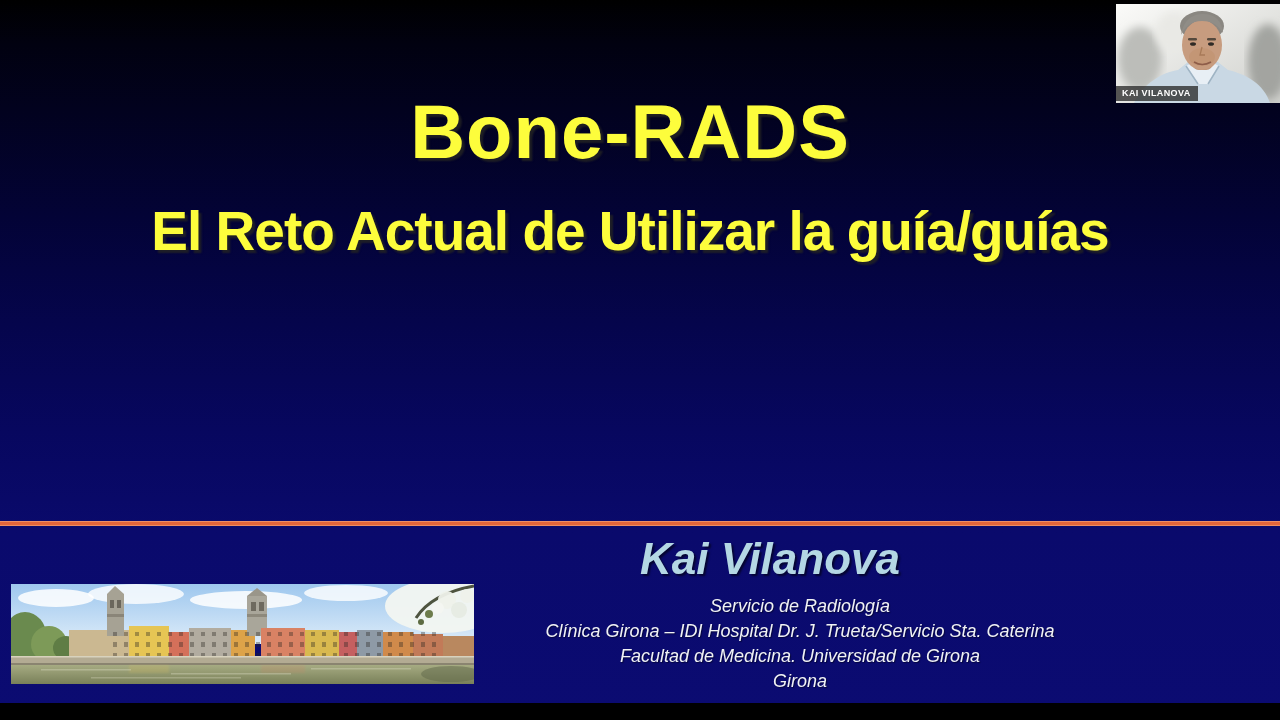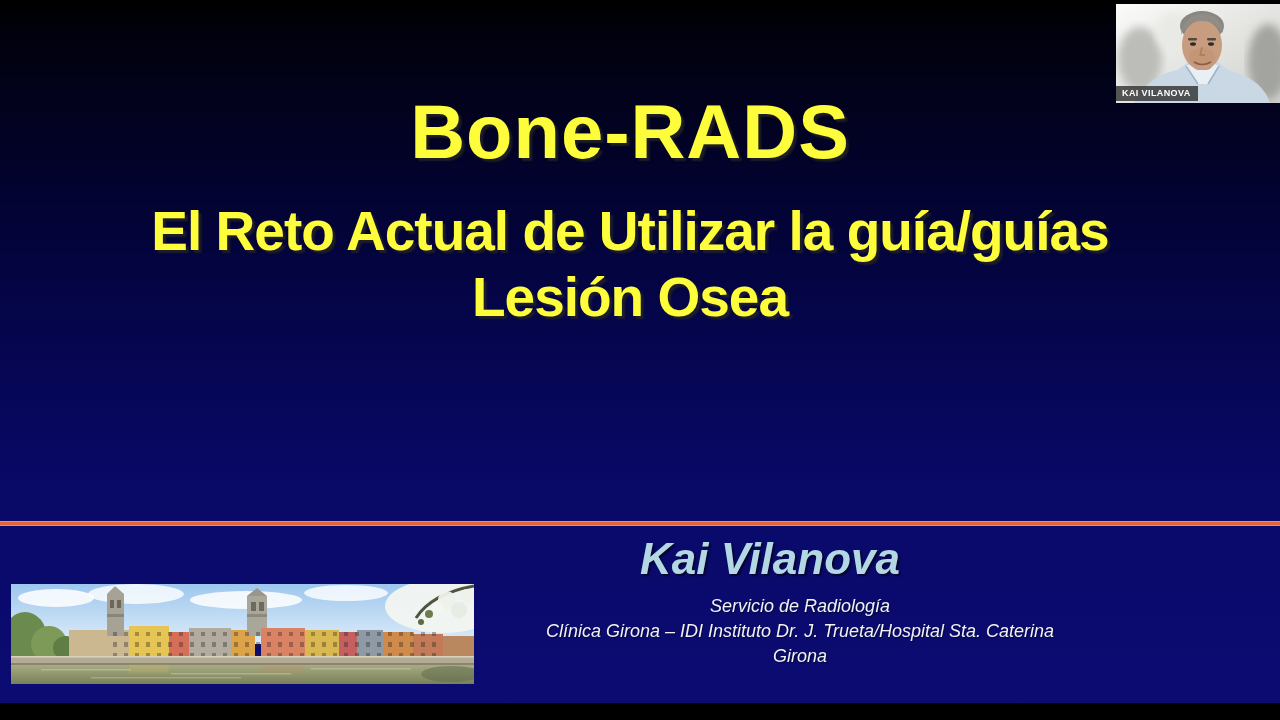--- a/index.html
+++ b/index.html
@@ -52,7 +52,6 @@
 
     <div class="subtitle">
       <div class="subtitle-line">El Reto Actual de Utilizar la guía/guías</div>
-      <div class="subtitle-line">Lesión Osea</div>
     </div>
 
     <div class="divider"></div>

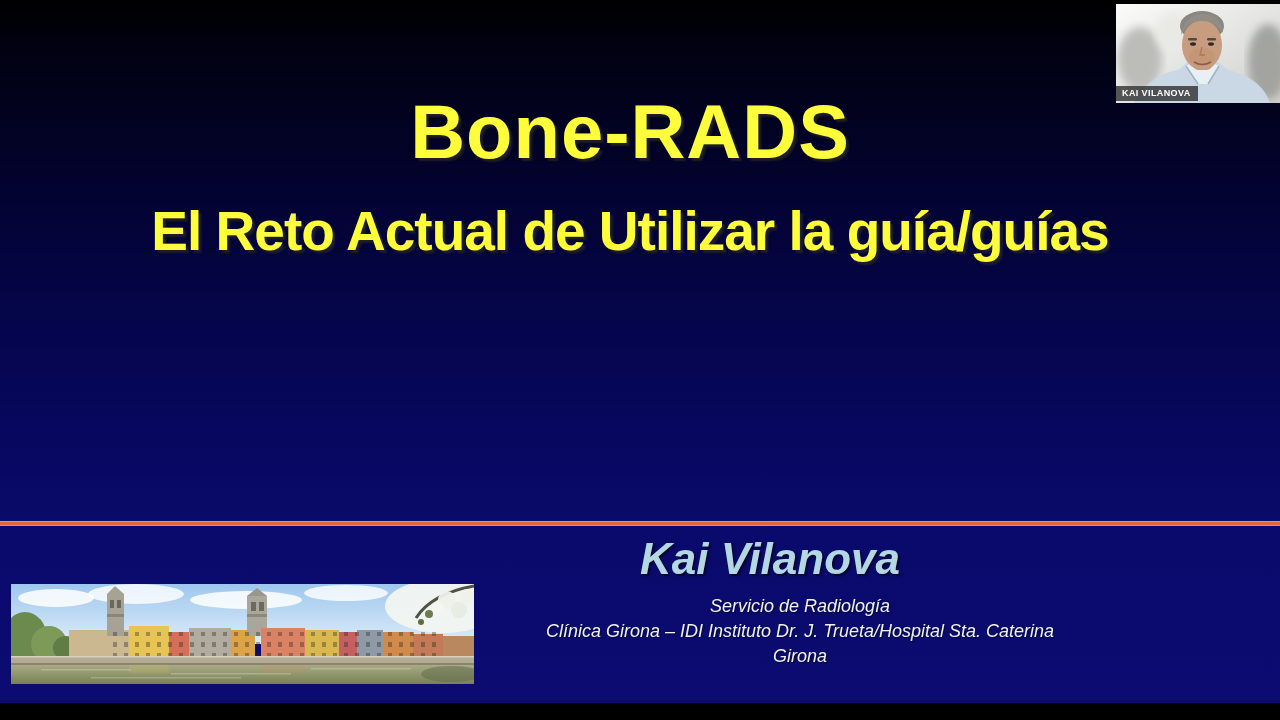--- a/index.html
+++ b/index.html
@@ -60,7 +60,7 @@
 
     <div class="affiliations">
       <div class="affiliation-line">Servicio de Radiología</div>
-      <div class="affiliation-line">Clínica Girona – IDI Instituto Dr. J. Trueta/Hospital Sta. Caterina</div>
+      <div class="affiliation-line">Clínica Girona – IDI Hospital Dr. J. Trueta/Servicio Sta. Caterina</div>
       <div class="affiliation-line">Girona</div>
     </div>
 

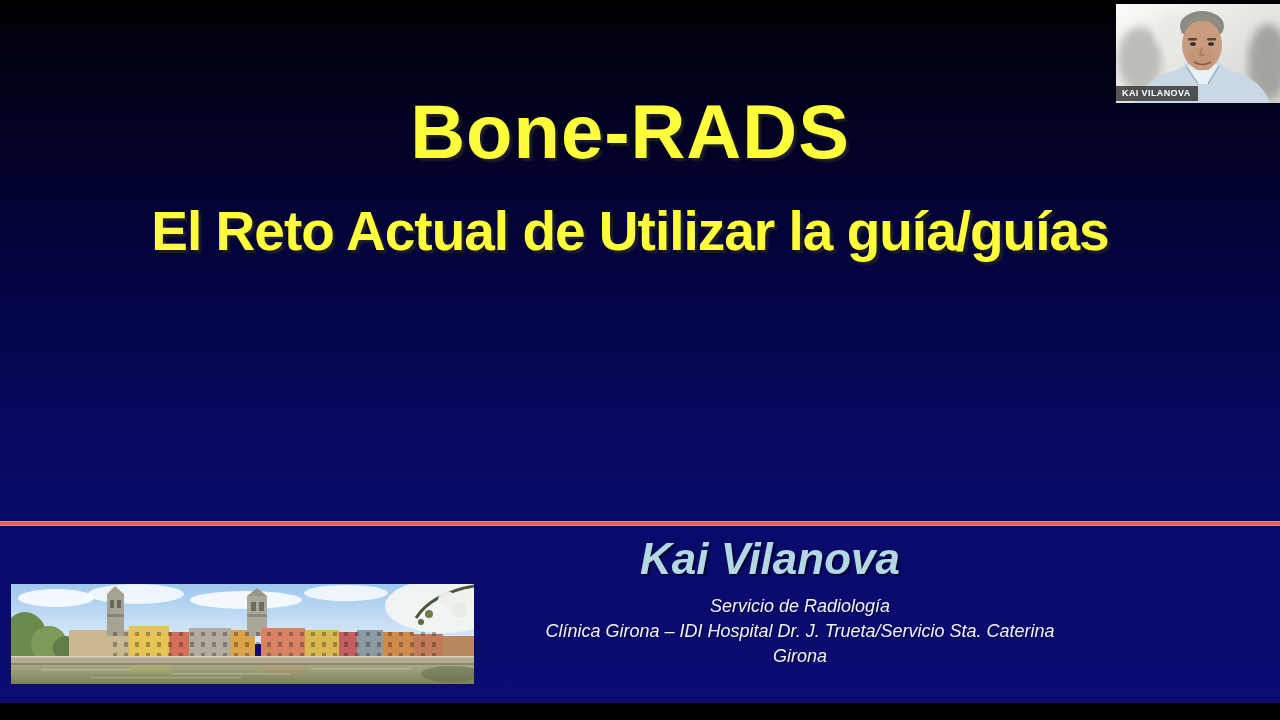--- a/index.html
+++ b/index.html
@@ -61,6 +61,7 @@
     <div class="affiliations">
       <div class="affiliation-line">Servicio de Radiología</div>
       <div class="affiliation-line">Clínica Girona – IDI Hospital Dr. J. Trueta/Servicio Sta. Caterina</div>
+      <div class="affiliation-line">Facultad de Medicina. Universidad de Girona</div>
       <div class="affiliation-line">Girona</div>
     </div>
 

